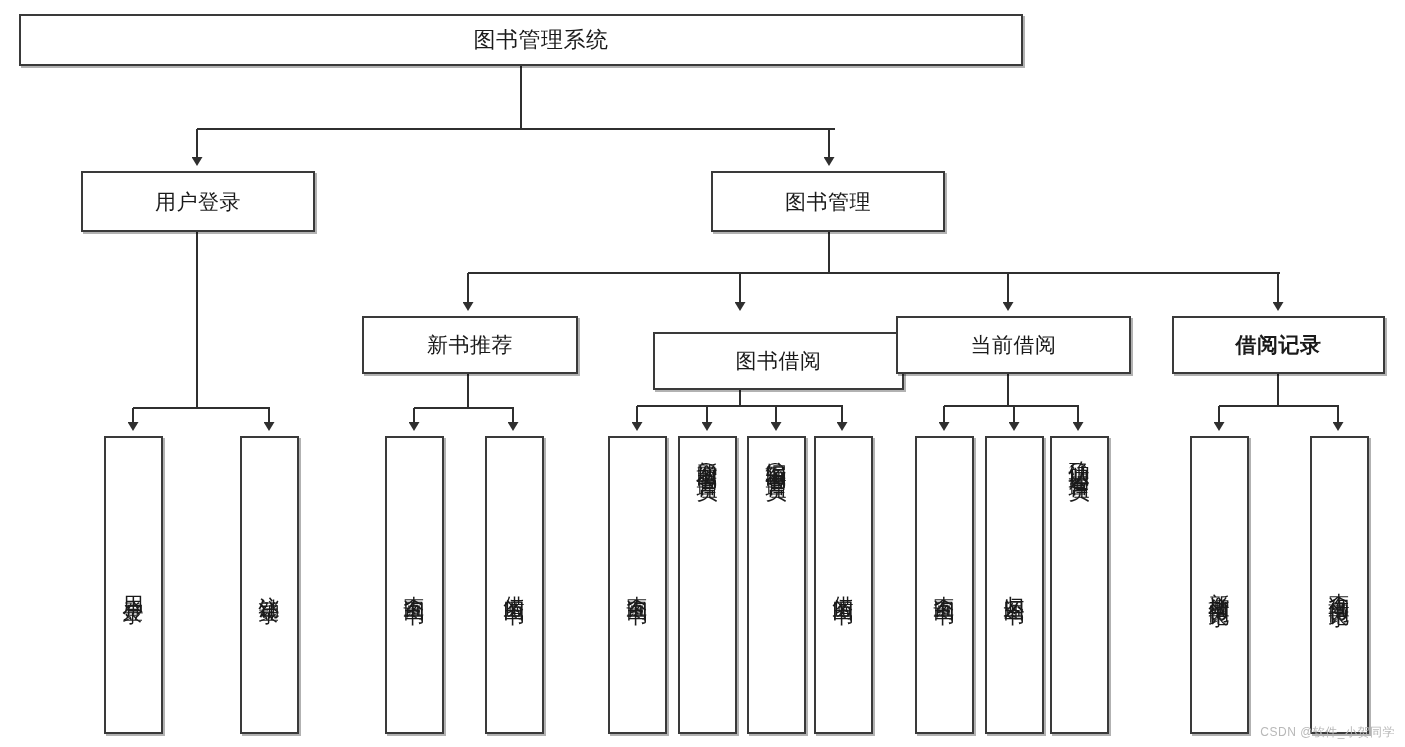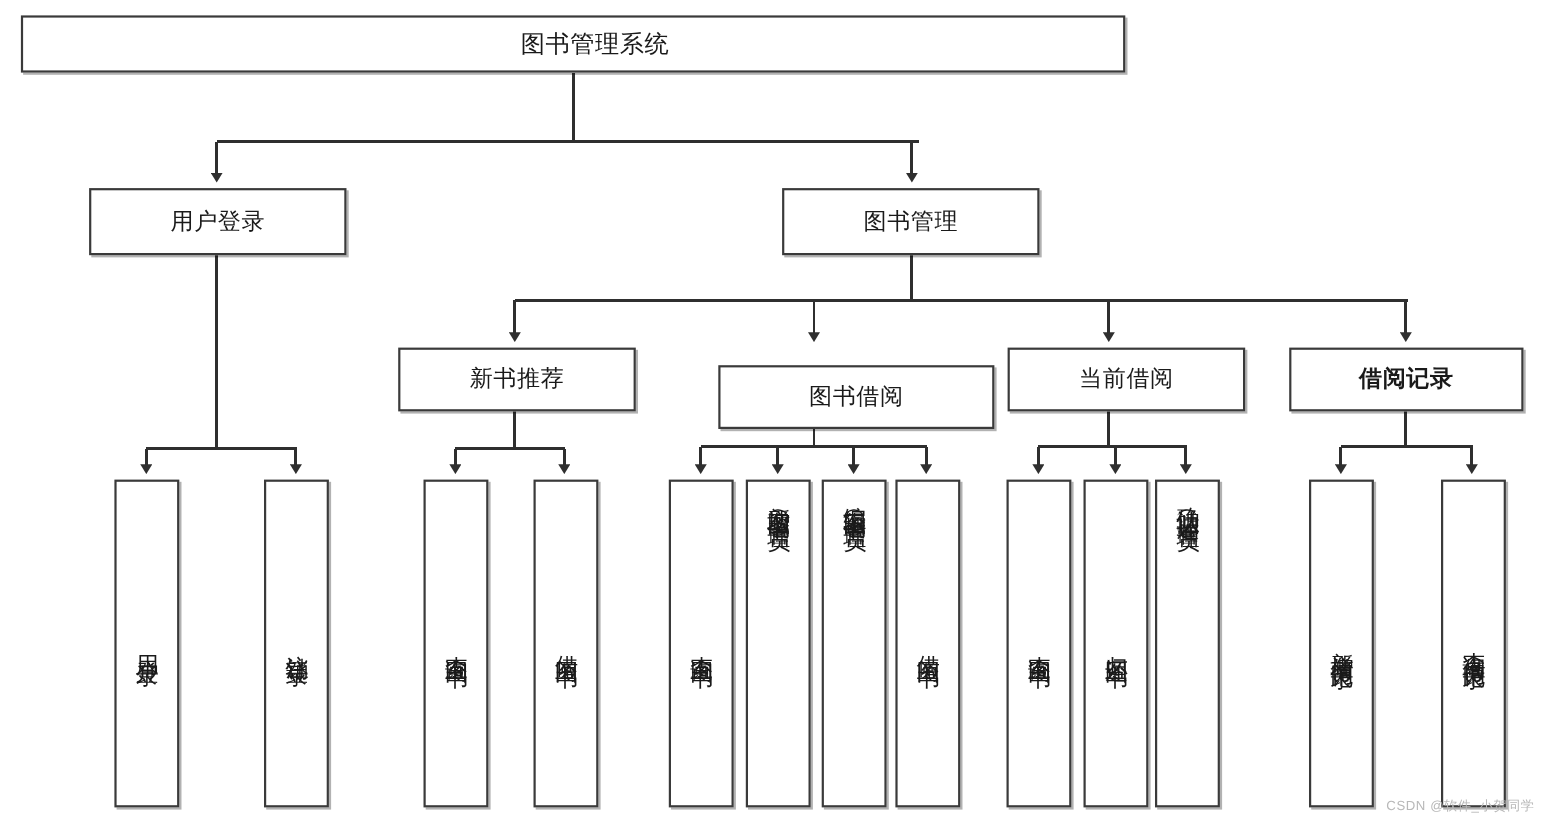--- a/index.html
+++ b/index.html
@@ -143,7 +143,7 @@
   <div class="node h" style="left:632px;top:332px;width:251px;height:58px;margin-left:21px;">
     <span class="label">图书借阅</span>
   </div>
-  <div class="node h" style="left:916px;top:316px;width:216px;height:58px;">
+  <div class="node h" style="left:896px;top:316px;width:235px;height:58px;">
     <span class="label">当前借阅</span>
   </div>
   <div class="node h" style="left:1172px;top:316px;width:213px;height:58px;font-weight:bold;">

